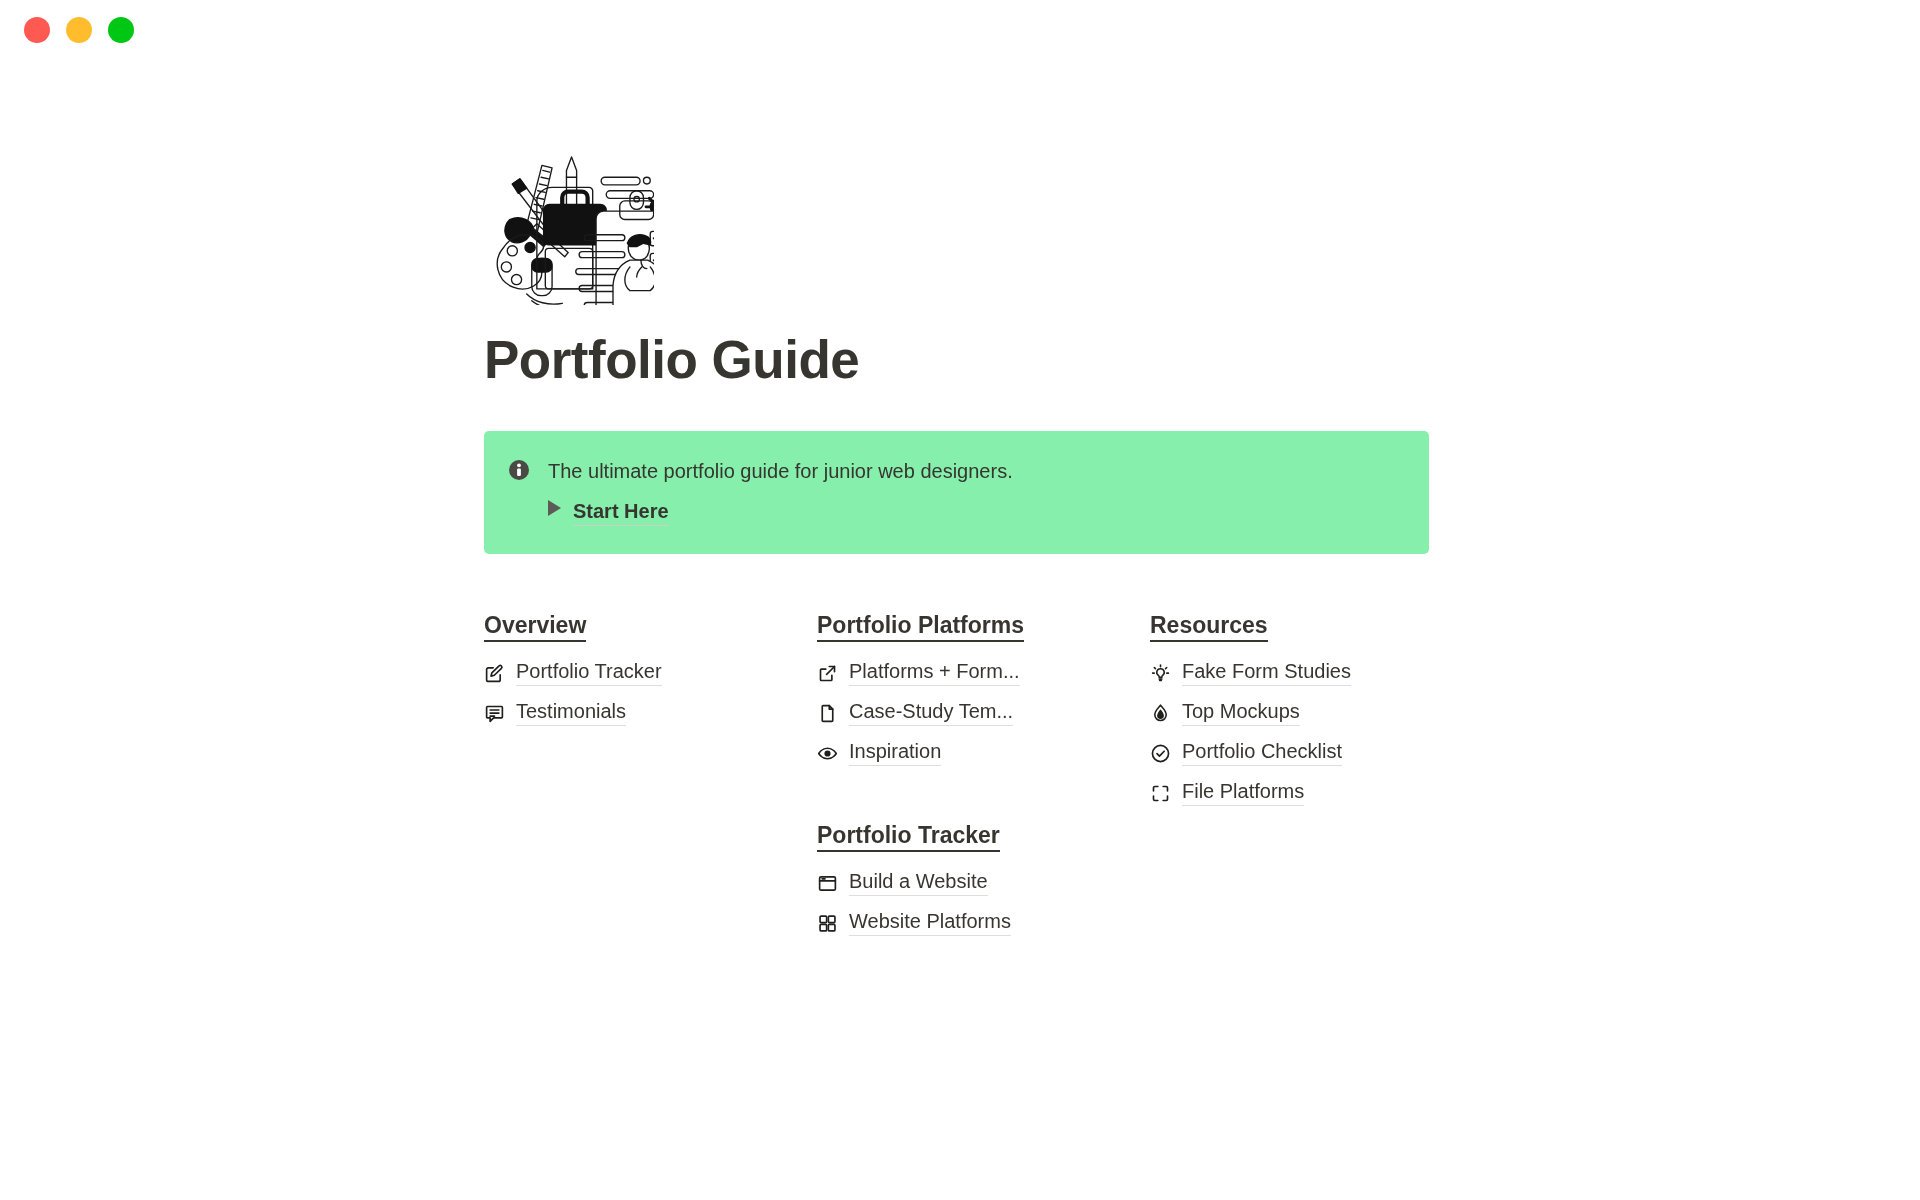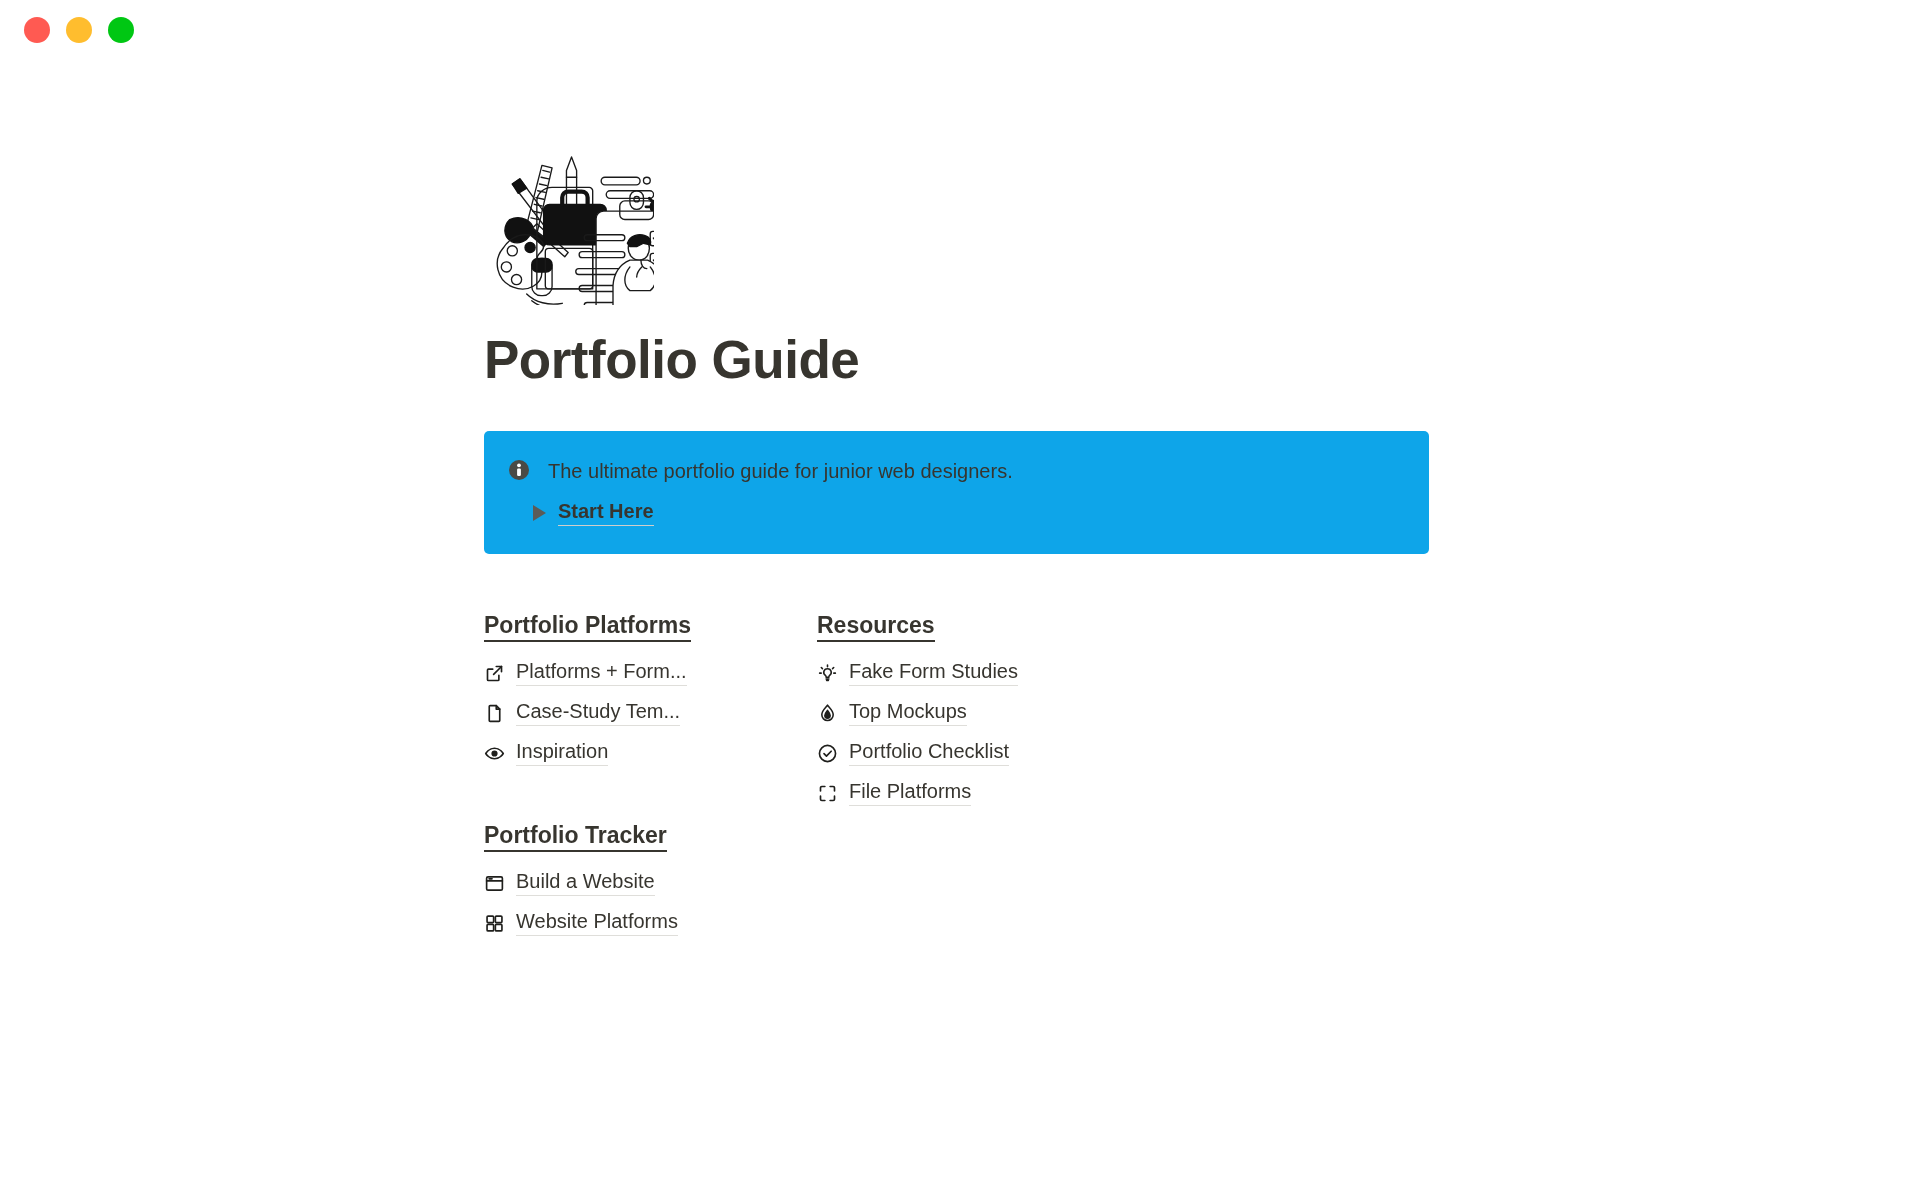--- a/index.html
+++ b/index.html
@@ -62,7 +62,7 @@
 
   
   .callout {
-    background: #0ea5e9;
+    background: #86efac;
     border-radius: 5px;
     padding: 26px 24px 28px 24px;
     width: 945px;

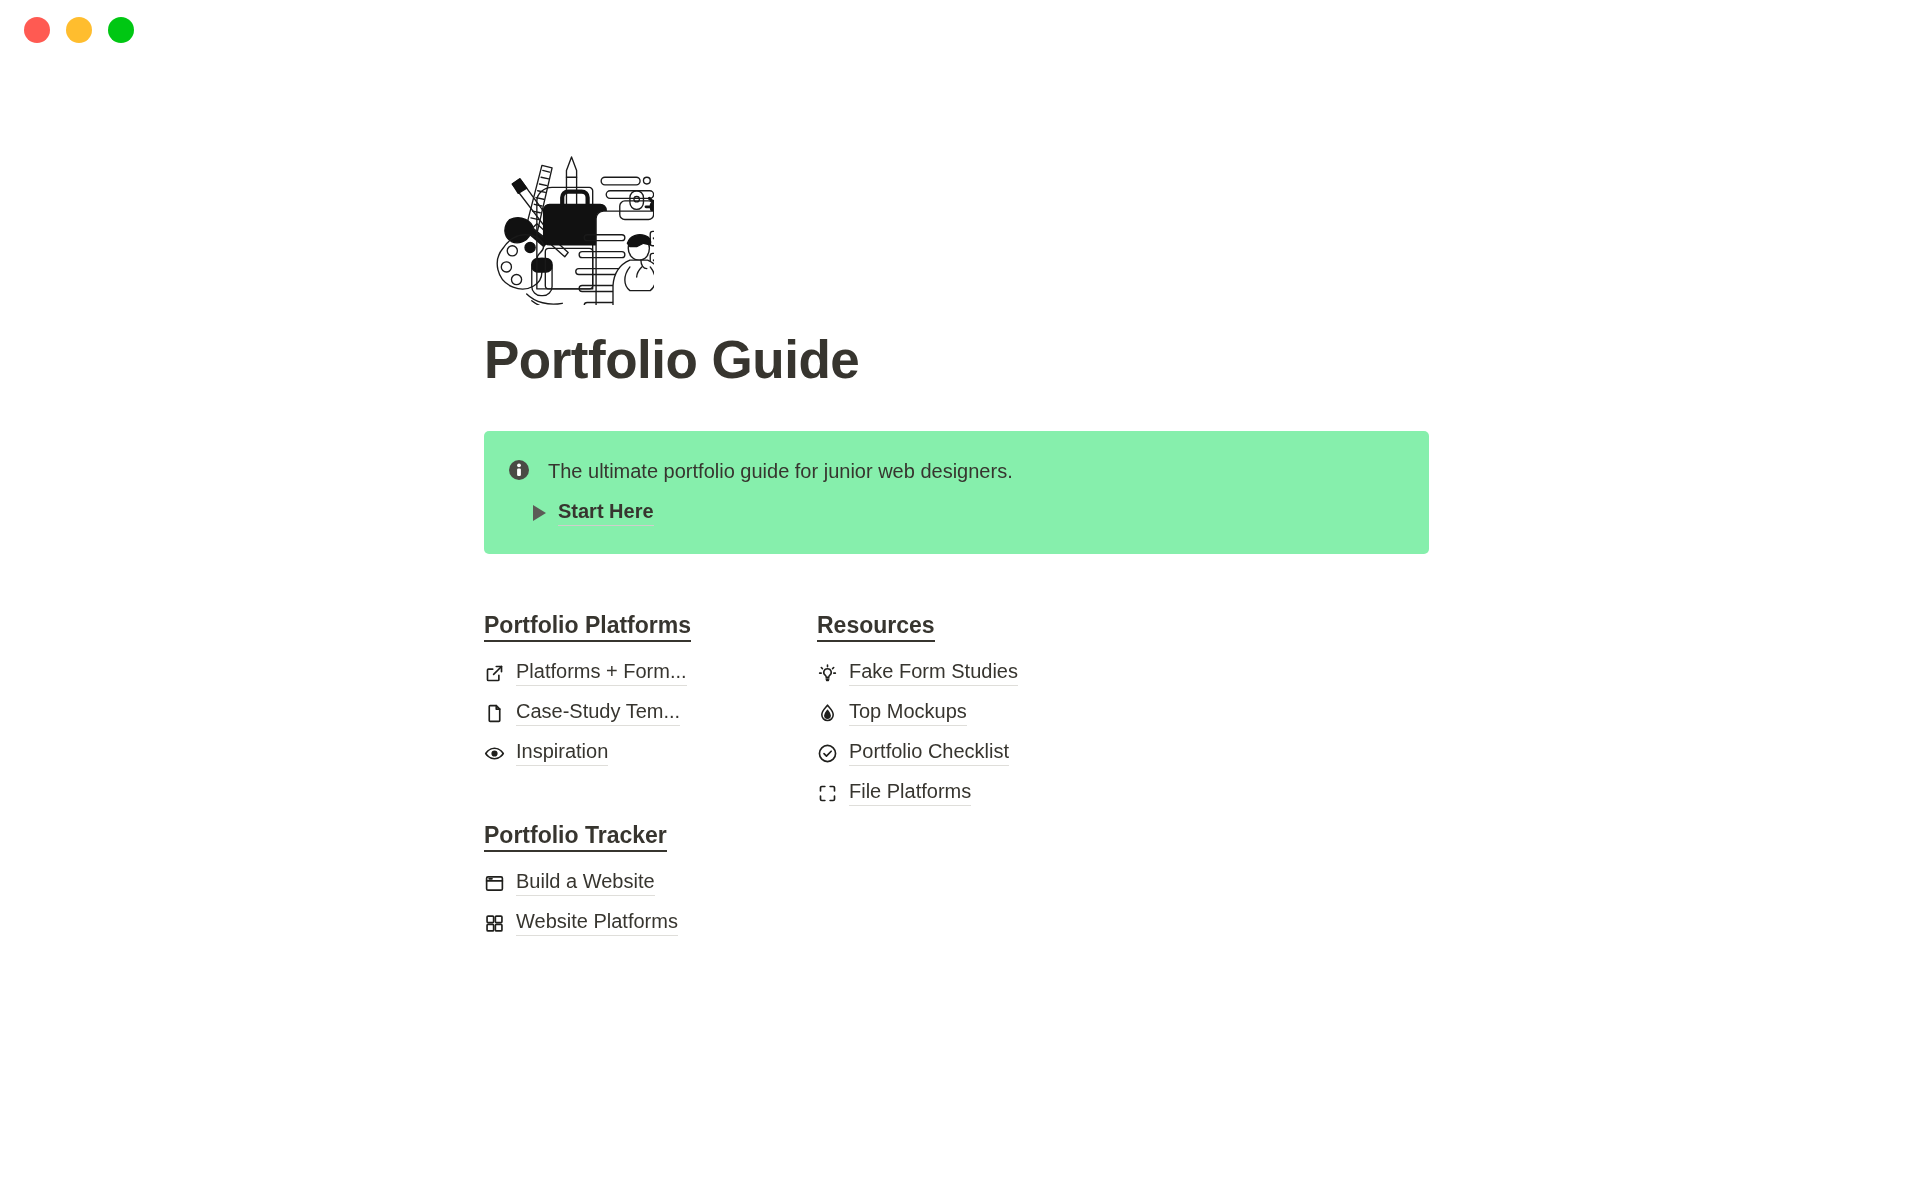--- a/index.html
+++ b/index.html
@@ -86,10 +86,10 @@
   }
   .toggle-row {
     display: flex;
-    align-items: center;
+    align-items: flex-start;
     gap: 12px;
     margin-top: 14px;
-    margin-left: 25px;
+    margin-left: 40px;
   }
   .toggle-triangle {
     width: 0; height: 0;

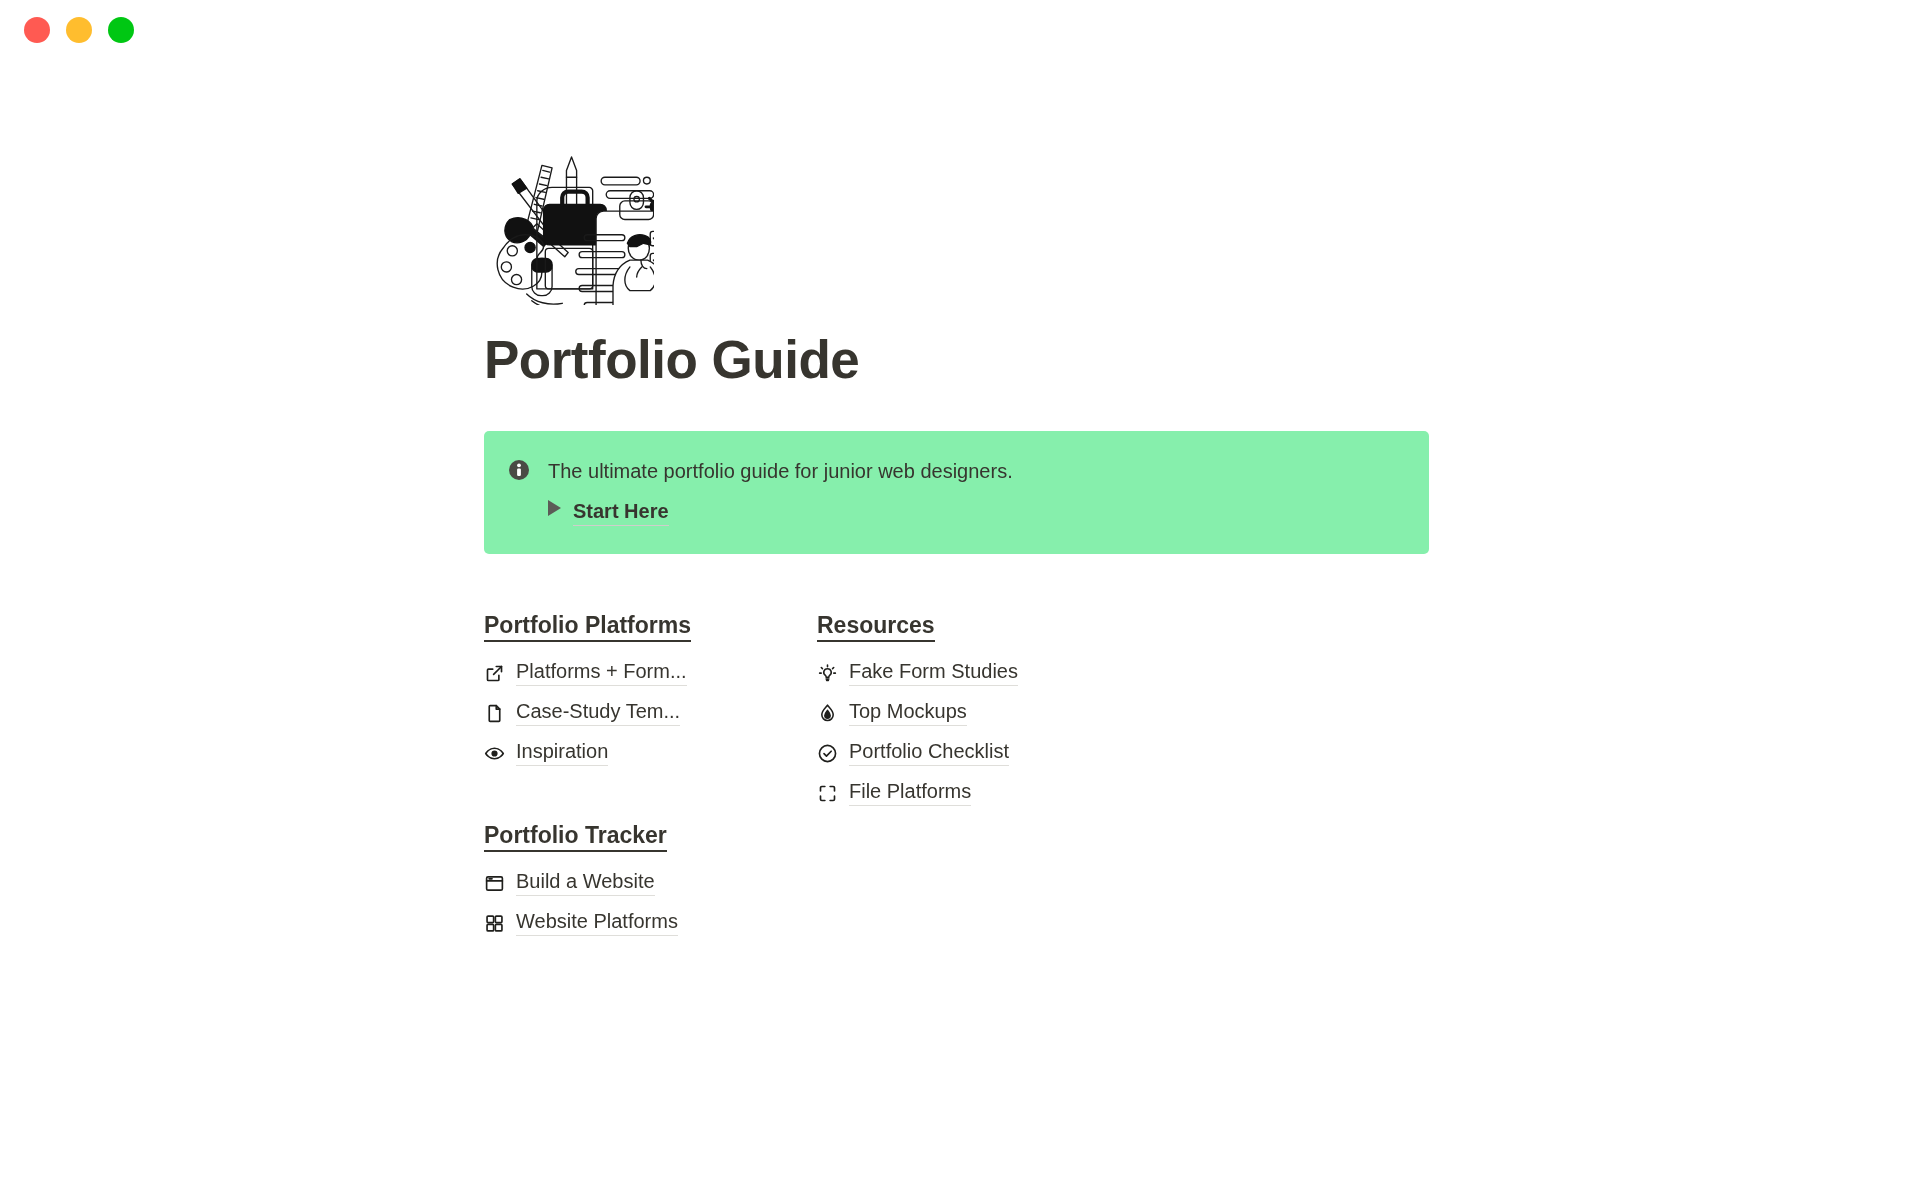--- a/index.html
+++ b/index.html
@@ -270,6 +270,31 @@
 
   <div class="columns">
 
+    <div class="col">
+      <div class="section">
+        <div class="section-heading">Overview</div>
+
+        <div class="link-row">
+          <span class="link-icon">
+            <svg viewBox="0 0 24 24" fill="none" stroke="#1f1f1c" stroke-width="1.9" stroke-linecap="round" stroke-linejoin="round">
+              <path d="M18.5 13.5V19a2 2 0 0 1-2 2H5a2 2 0 0 1-2-2V7.5a2 2 0 0 1 2-2h5.5"></path>
+              <path d="M17.2 3.4a1.9 1.9 0 0 1 2.7 2.7L11.8 14 8 15l1-3.8z"></path>
+            </svg>
+          </span>
+          <span class="link-text">Portfolio Tracker</span>
+        </div>
+
+        <div class="link-row">
+          <span class="link-icon">
+            <svg viewBox="0 0 24 24" fill="none" stroke="#1f1f1c" stroke-width="1.9" stroke-linecap="round" stroke-linejoin="round">
+              <path d="M20 4H4a1 1 0 0 0-1 1v11a1 1 0 0 0 1 1h3v4l4-4h9a1 1 0 0 0 1-1V5a1 1 0 0 0-1-1z"></path>
+              <path d="M7 8h10M7 11.5h10M7 15h5"></path>
+            </svg>
+          </span>
+          <span class="link-text">Testimonials</span>
+        </div>
+      </div>
+    </div>
 
     <div class="col">
       <div class="section">

